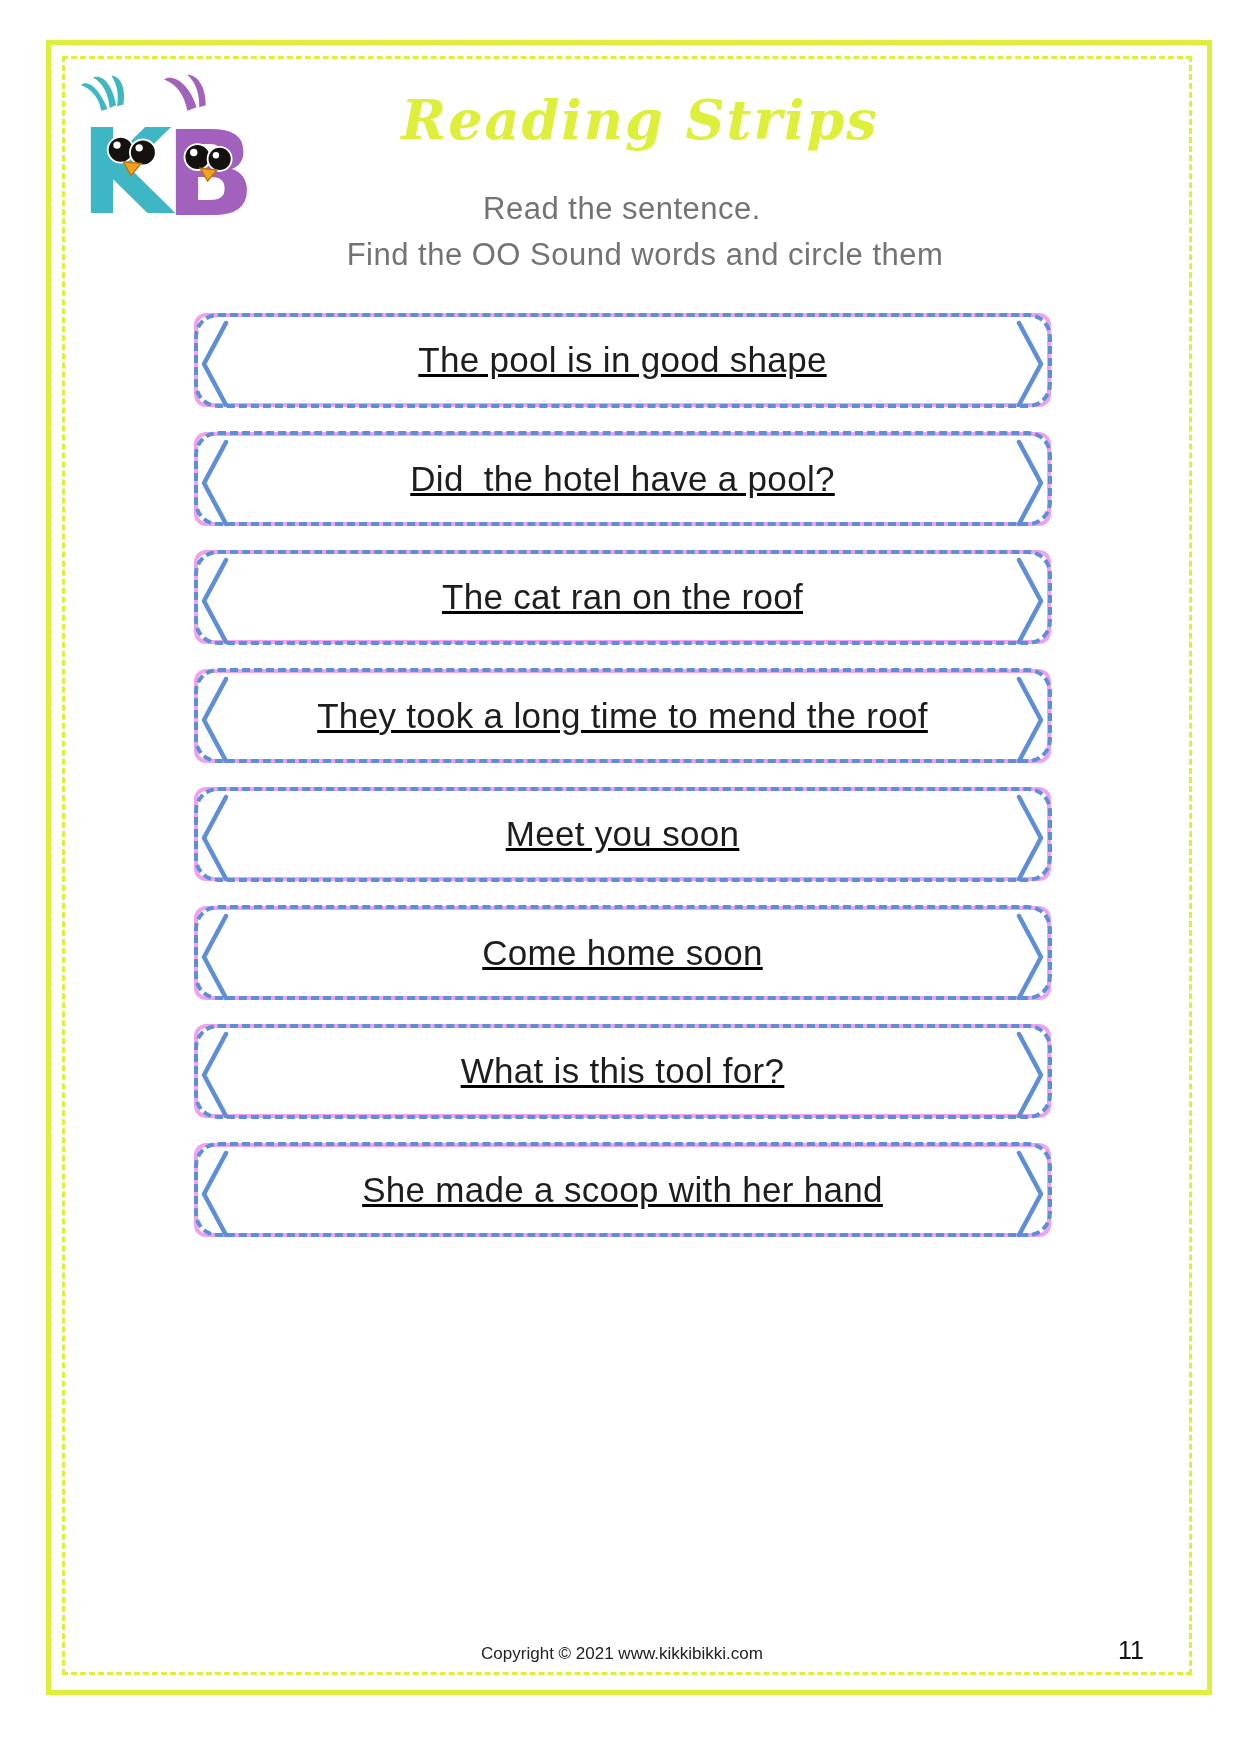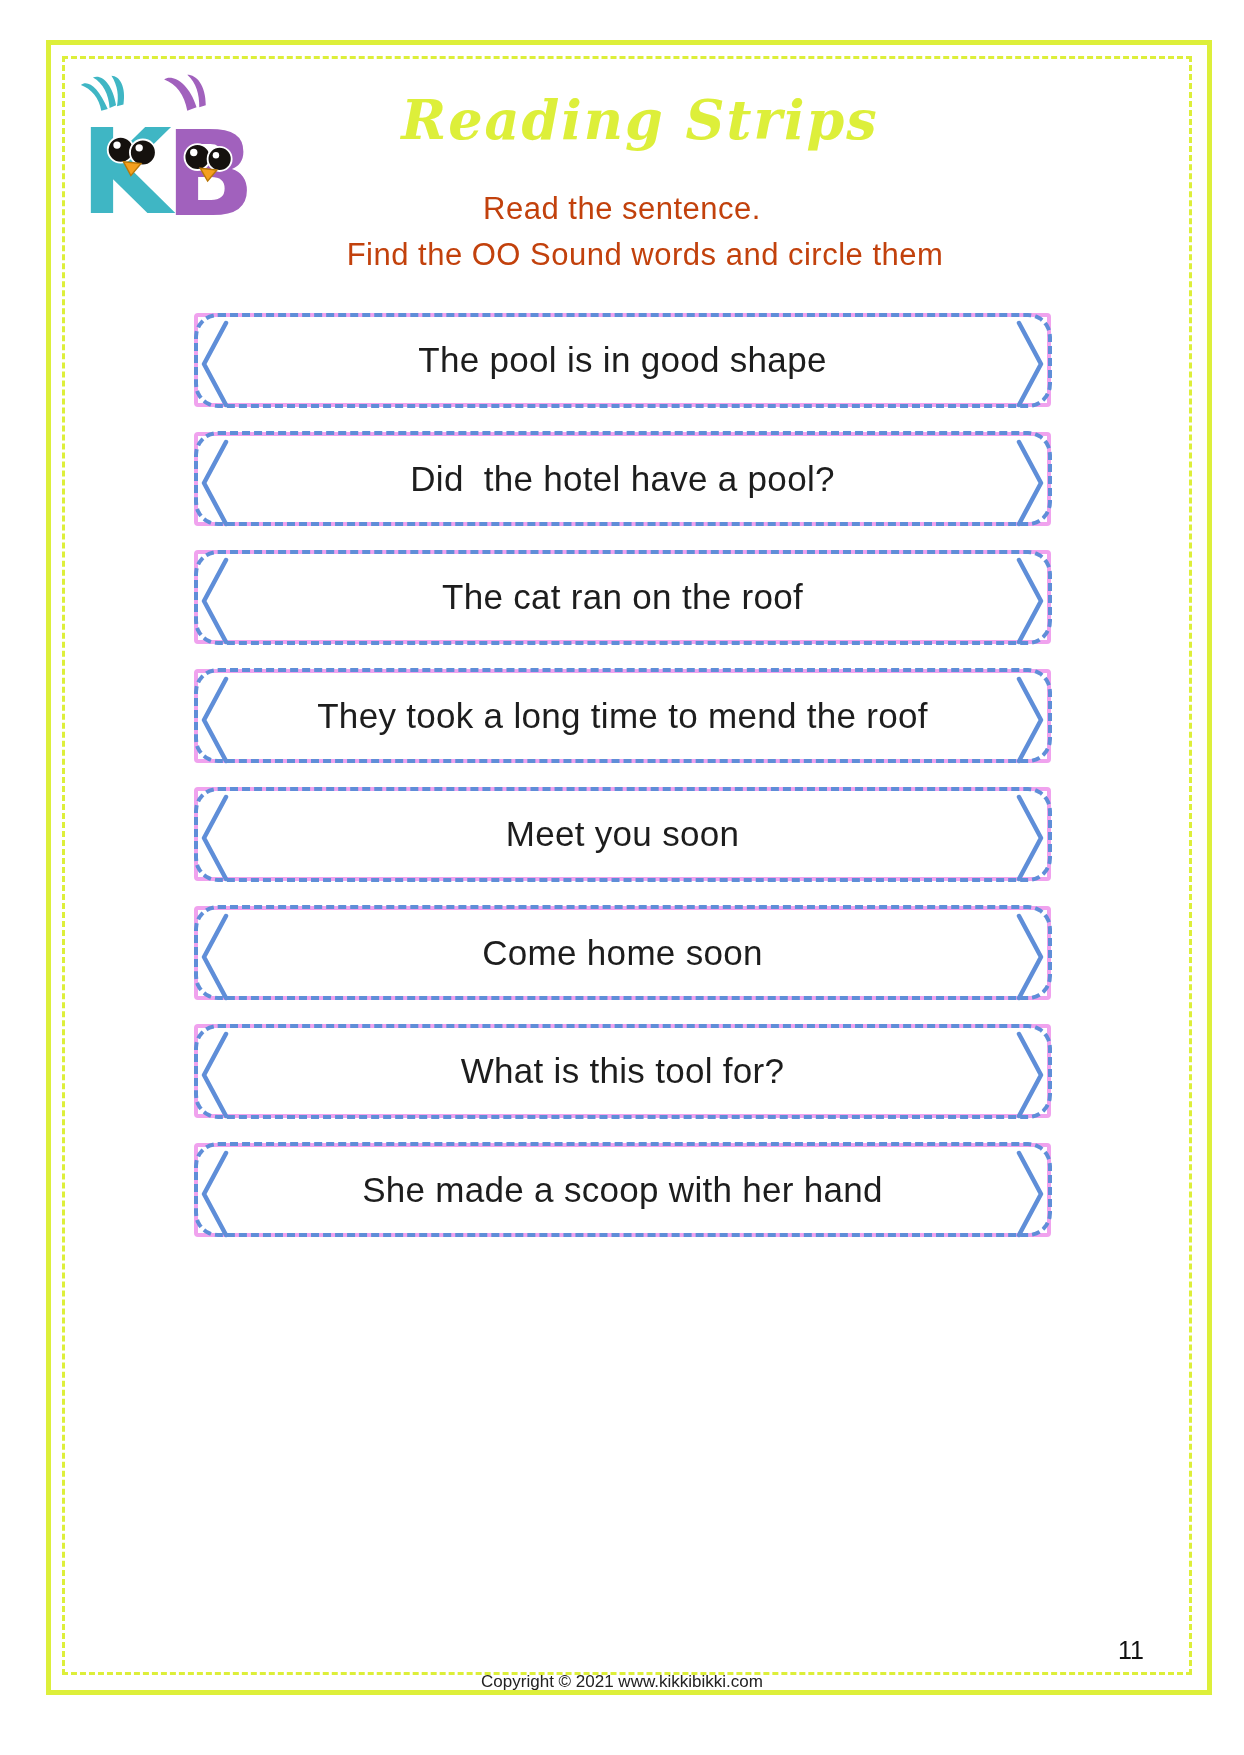--- a/index.html
+++ b/index.html
@@ -28,7 +28,7 @@
   }
   .instr1,.instr2{
     position:absolute;left:0;width:100%;text-align:center;
-    font-size:31px;color:#c2410c;letter-spacing:0.5px;white-space:nowrap;
+    font-size:31px;color:#737373;letter-spacing:0.5px;white-space:nowrap;
   }
   .instr1{top:191px;}
   .instr2{top:237px;padding-left:23px;}

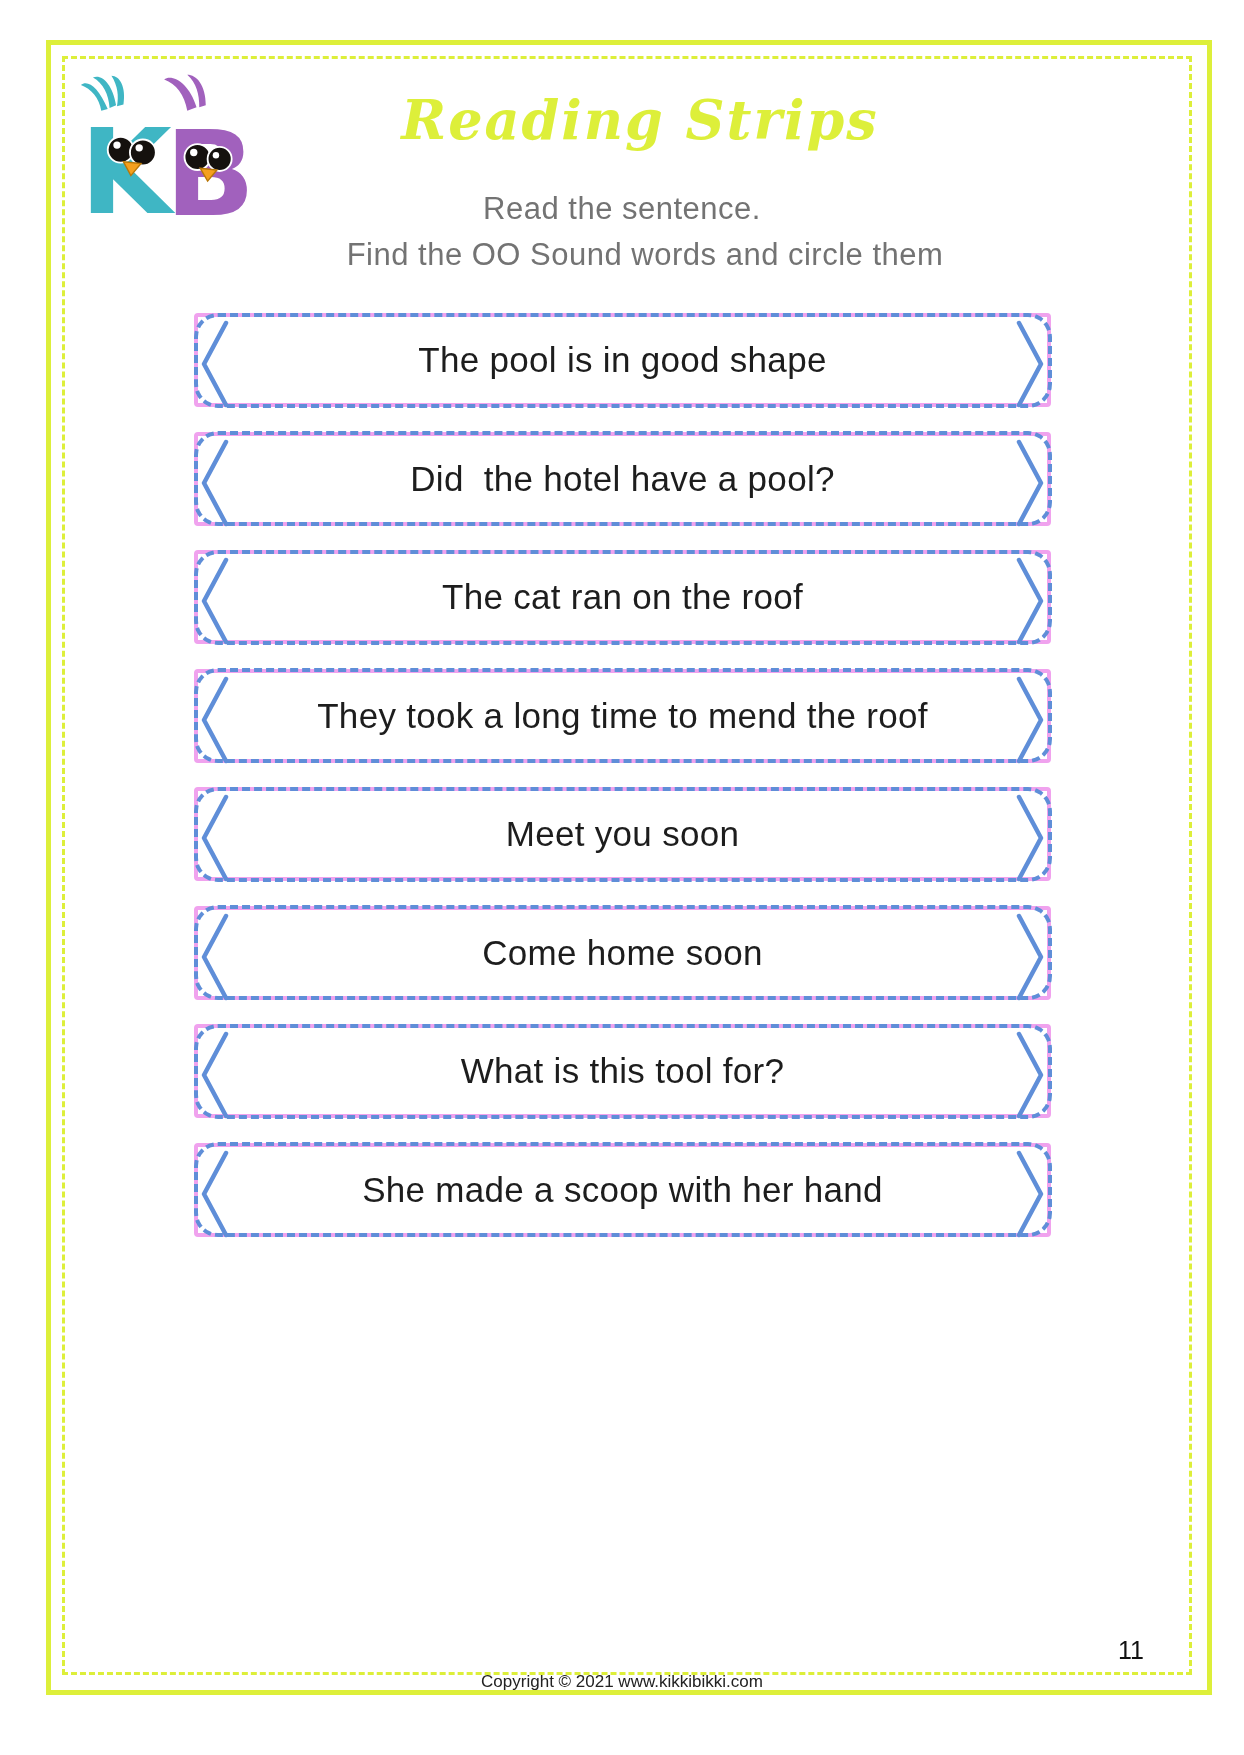--- a/index.html
+++ b/index.html
@@ -37,8 +37,8 @@
   .strip{
     position:relative;box-sizing:border-box;width:857px;height:94px;
     margin-bottom:24.5px;background:#ffffff;
-    border:4.5px solid var(--strip-pink,#f0a2ee);border-radius:4px;
-    display:flex;align-items:center;justify-content:center;
+    border:4.5px solid var(--strip-pink,#f0a2ee);border-radius:12px;
+    display:flex;align-items:center;justify-content:center;text-decoration:underline;
   }
   .strip::before{
     content:"";position:absolute;inset:-4.5px;pointer-events:none;

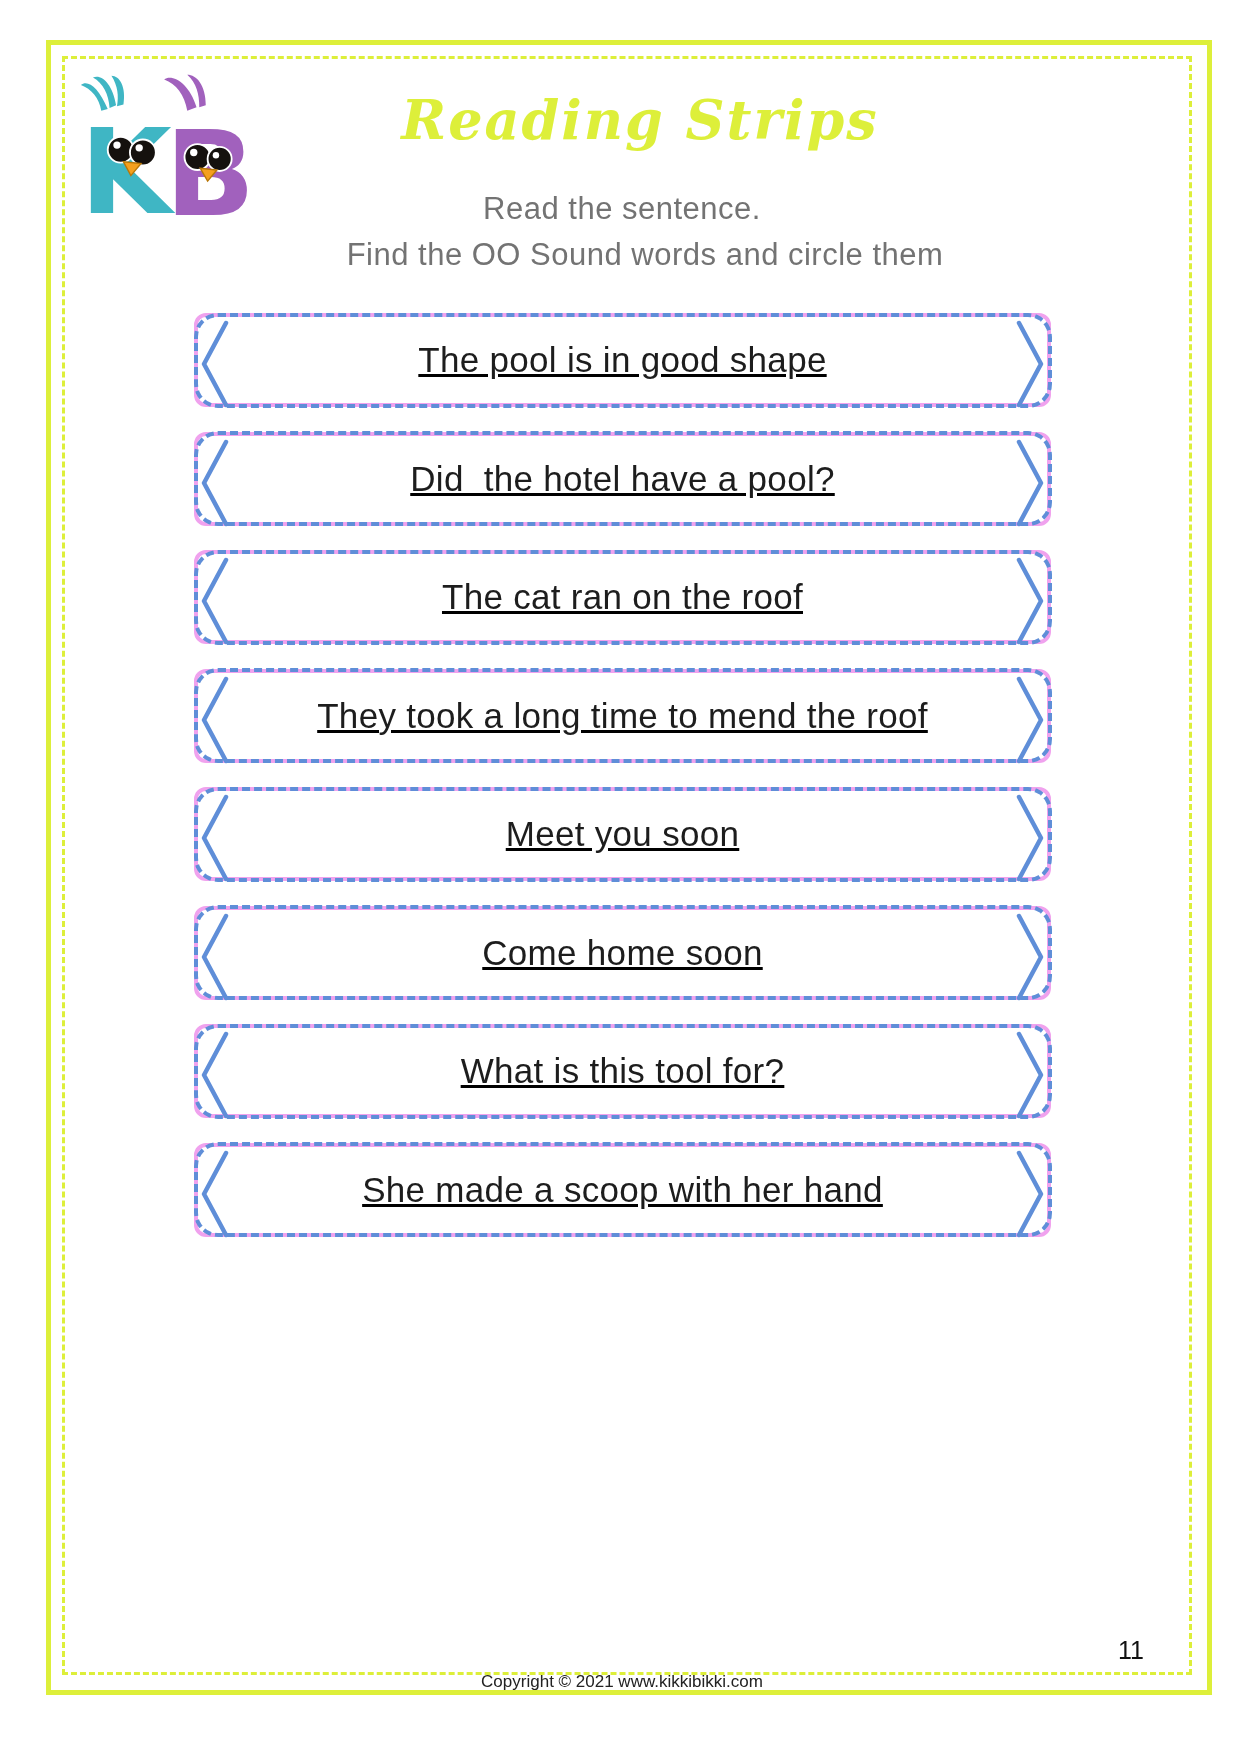--- a/index.html
+++ b/index.html
@@ -54,7 +54,7 @@
   
   .copyright{
     position:absolute;left:0;top:1644px;width:100%;text-align:center;
-    font-size:17px;color:#222222;margin-top:28px;
+    font-size:17px;color:#222222;
   }
   .page-number{
     position:absolute;left:1118px;top:1636px;font-size:25px;color:#111111;

